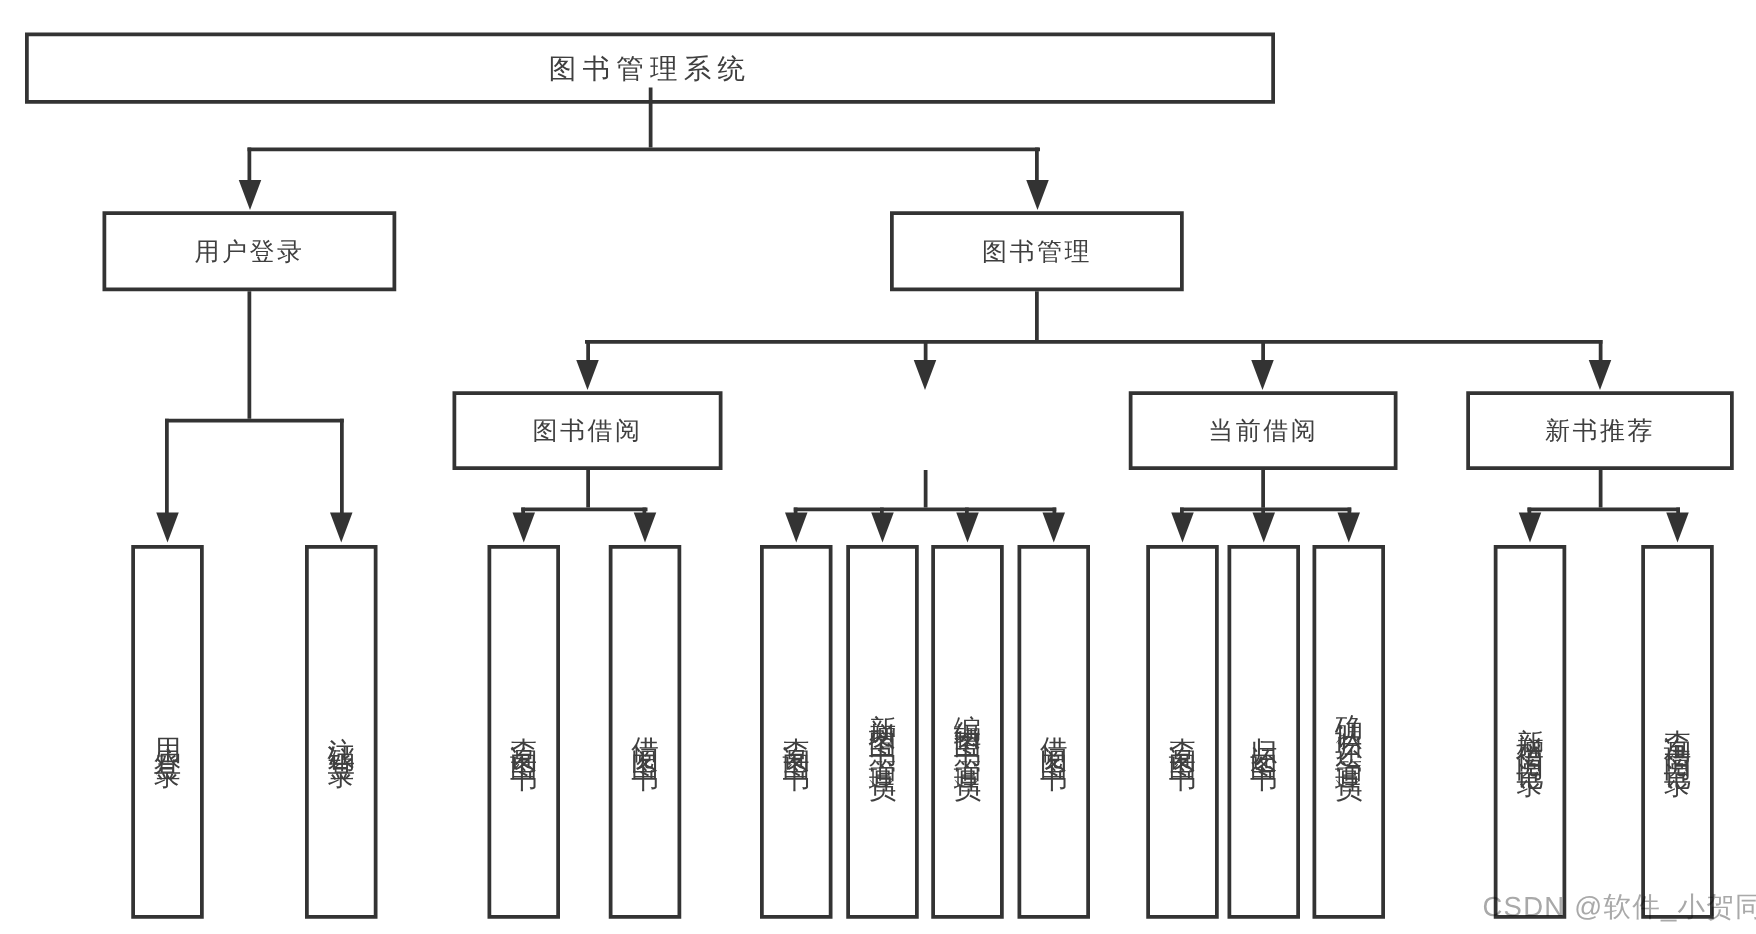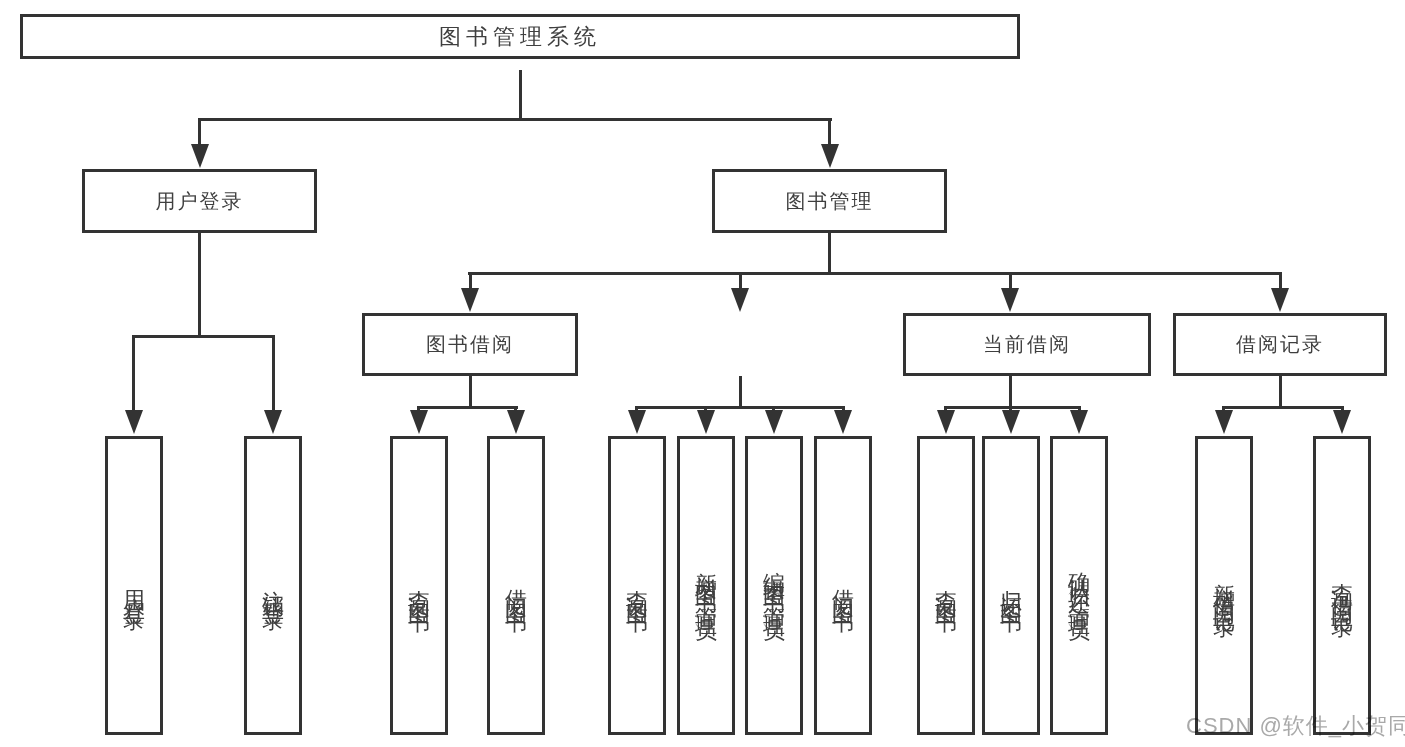--- a/index.html
+++ b/index.html
@@ -40,7 +40,7 @@
 
 <div id="canvas">
 
-  <div class="node root" style="left:20px;top:14px;width:1000px;height:45px;justify-content:center;">
+  <div class="node root" style="left:20px;top:26px;width:1000px;height:57px;justify-content:center;">
     <span>图书管理系统</span>
   </div>
 

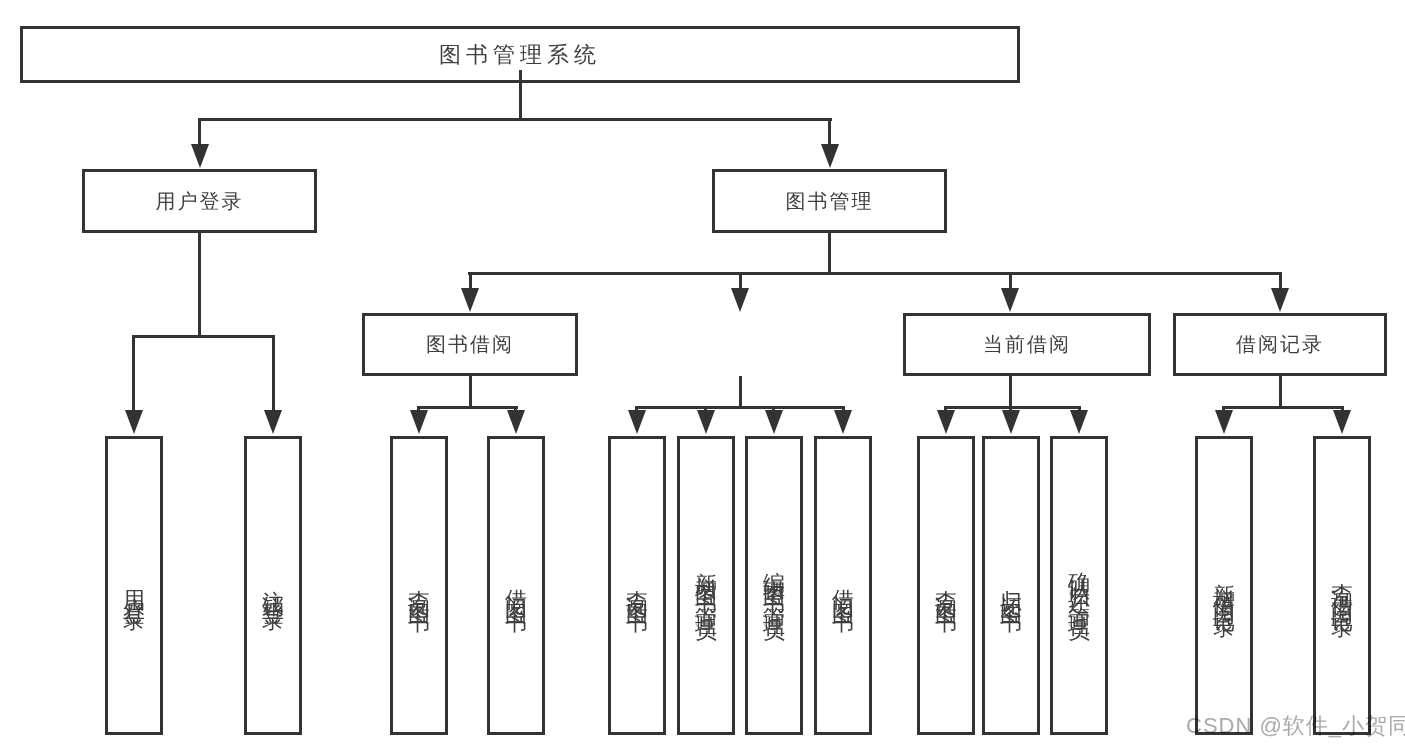--- a/index.html
+++ b/index.html
@@ -54,7 +54,7 @@
   <div class="node" style="left:362px;top:313px;width:216px;height:63px;">
     <span>图书借阅</span>
   </div>
-  <div class="node" style="left:903px;top:313px;width:248px;height:63px;text-align:center;">
+  <div class="node" style="left:903px;top:313px;width:215px;height:63px;text-align:center;">
     <span>当前借阅</span>
   </div>
   <div class="node" style="left:1173px;top:313px;width:214px;height:63px;">

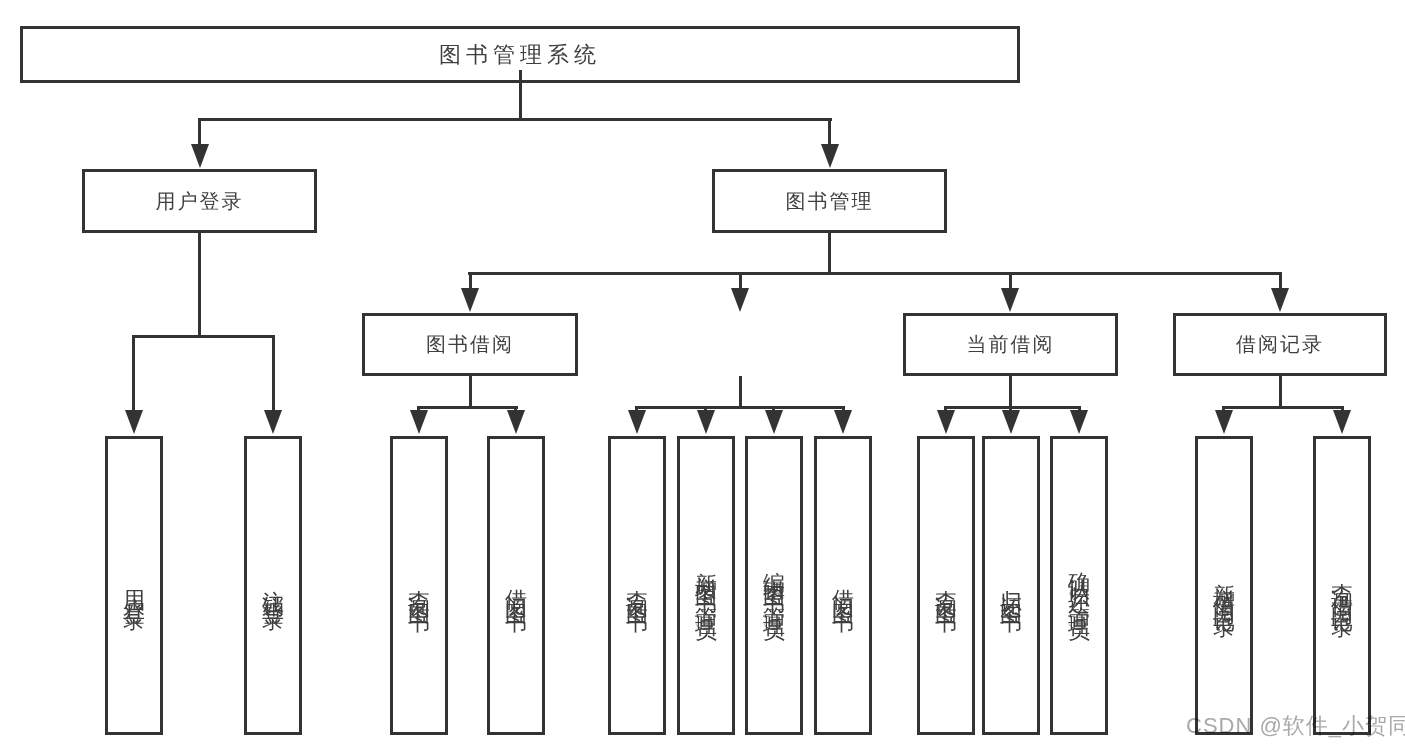--- a/index.html
+++ b/index.html
@@ -58,7 +58,7 @@
     <span>当前借阅</span>
   </div>
   <div class="node" style="left:1173px;top:313px;width:214px;height:63px;">
-    <span>借阅记录</span>
+    <span>新书推荐</span>
   </div>
 
   <div class="vnode" style="left:105px;">

